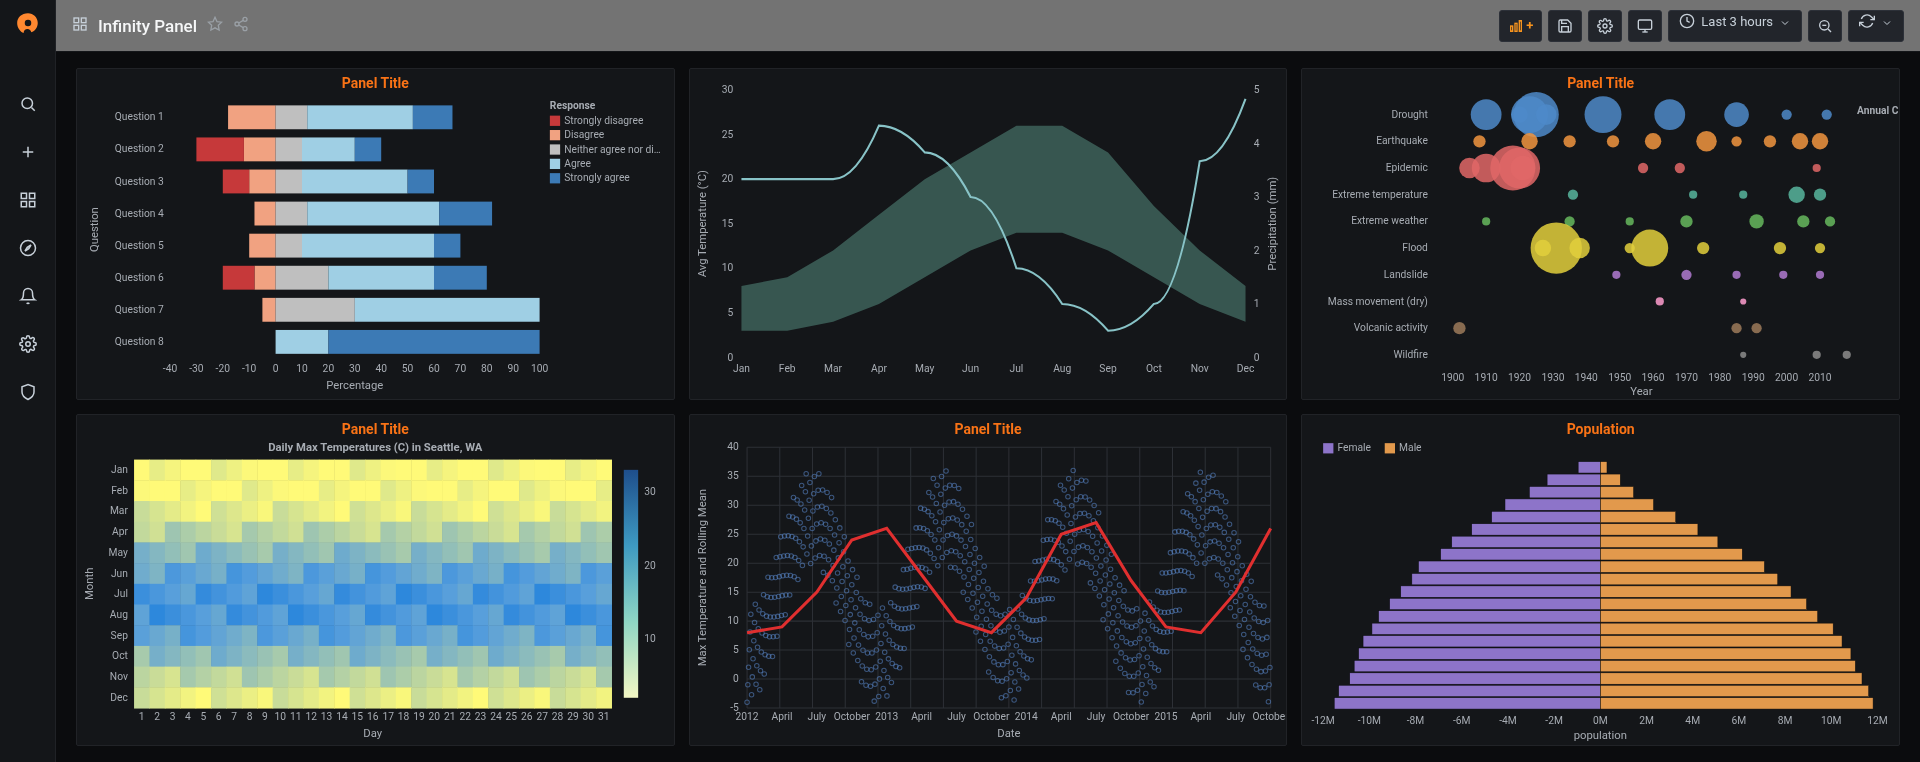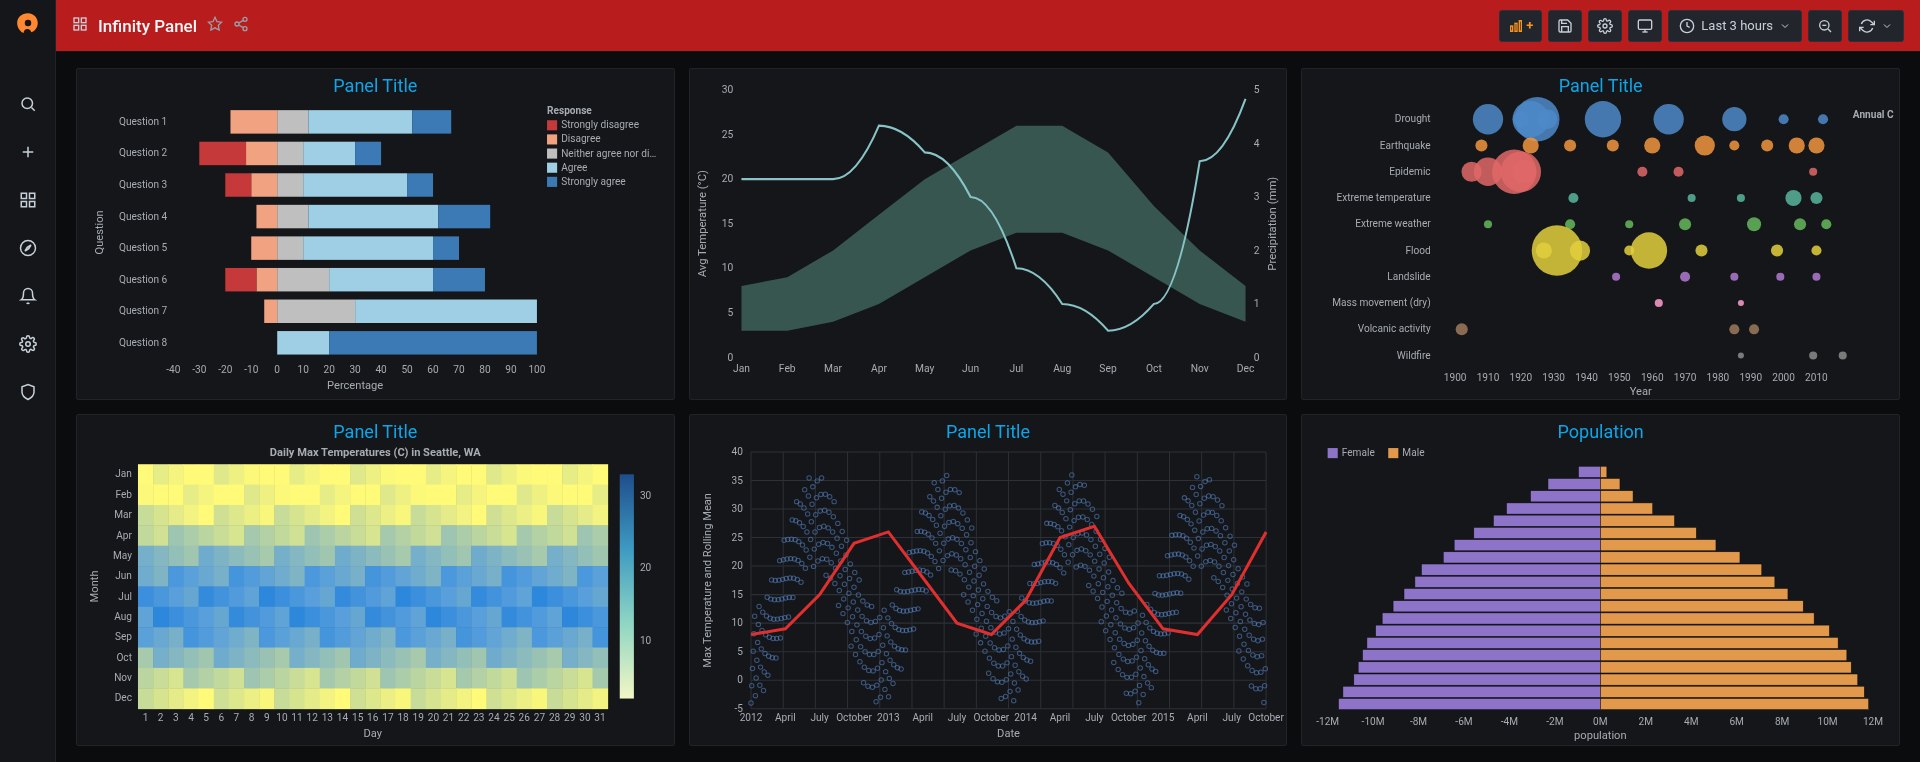--- a/index.html
+++ b/index.html
@@ -31,7 +31,7 @@
     position:absolute; left:56px; right:0; top:0; height:52px;
     display:flex; align-items:center;
     padding:0 16px;
-    background:#b91c1c;
+    background:#737373;
     border-bottom:1px solid #141619;
   }
   .breadcrumb { display:flex; align-items:center; gap:10px; }

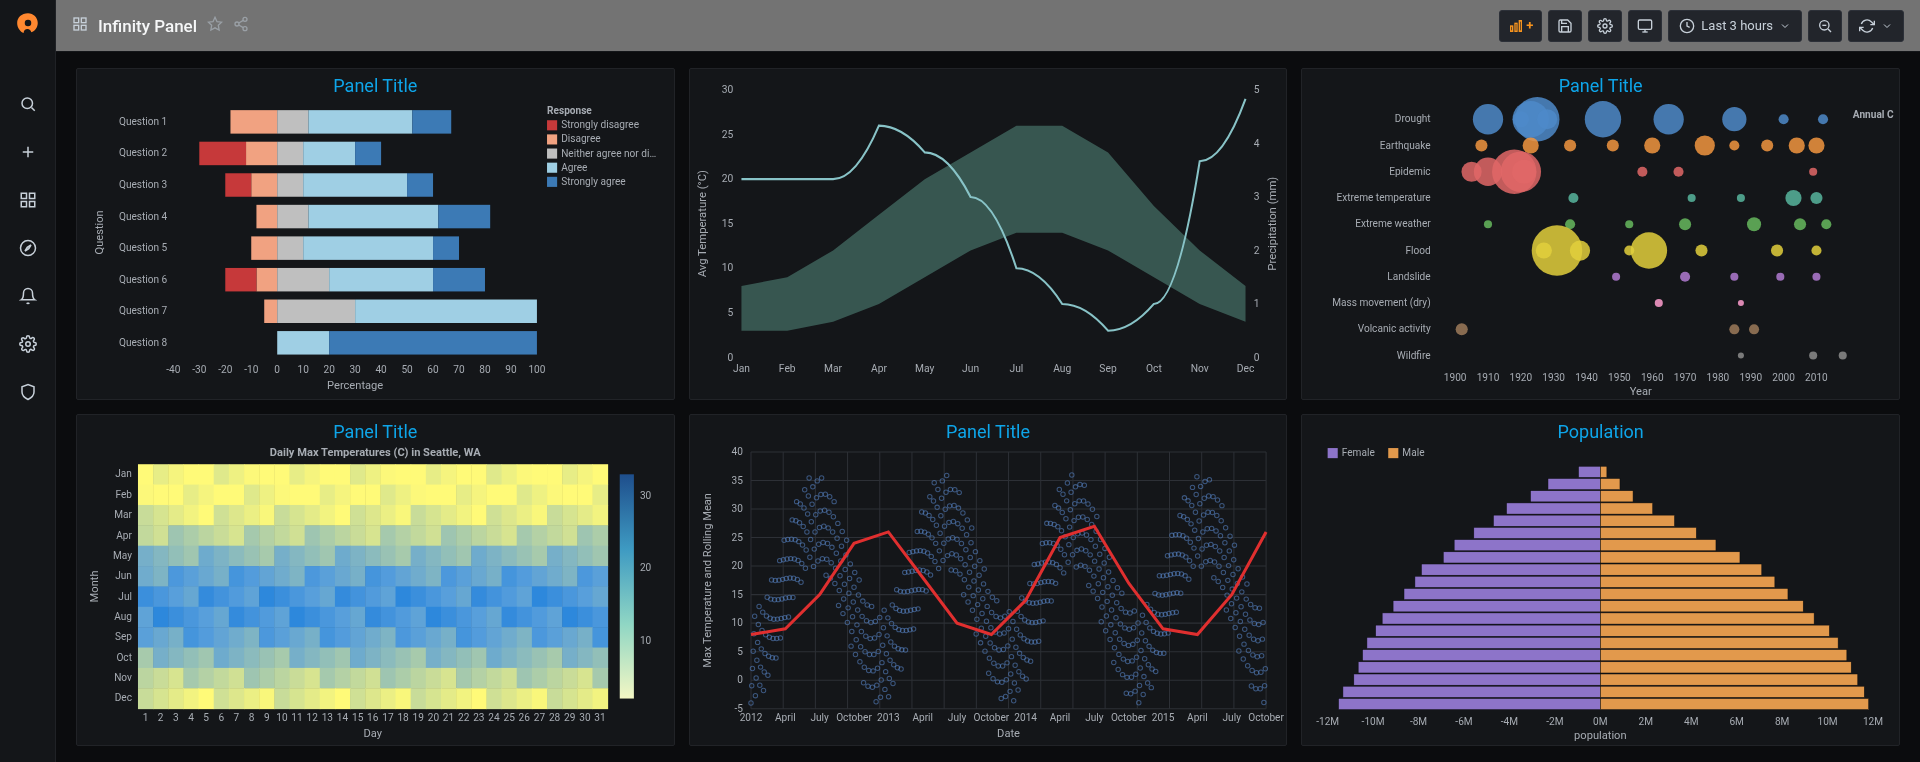--- a/index.html
+++ b/index.html
@@ -48,7 +48,7 @@
     font-size:13px;
   }
   .tb-btn.accent { color:#f7941e; }
-  .tb-btn.wide { padding:12px 10px; gap:6px; }
+  .tb-btn.wide { padding:12px 10px; gap:6px;align-items:flex-end; }
 
   .board {
     position:absolute; left:56px; right:0; top:52px; bottom:0;

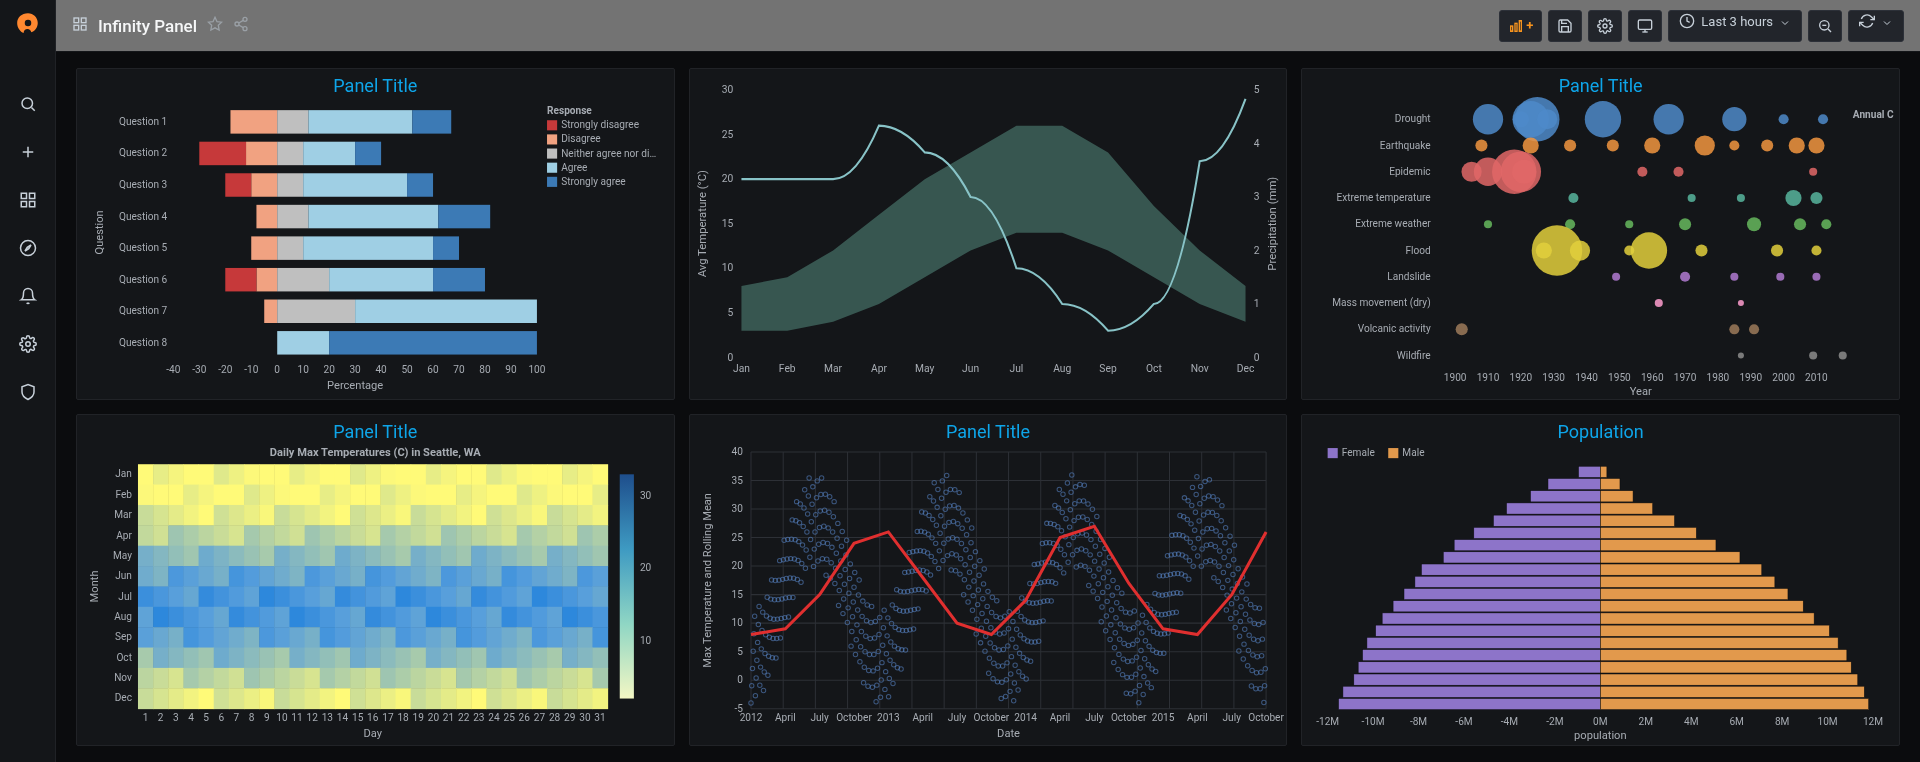--- a/index.html
+++ b/index.html
@@ -68,9 +68,9 @@
   }
   .panel-title {
     text-align:center;
-    color:#0ea5e9;
-    font-size:18px;
-    font-weight:400;
+    color:#f97316;
+    font-size:14px;
+    font-weight:700;
     padding:6px 0 0;
   }
   .panel svg.chart { flex:1; width:100%; height:100%; }

